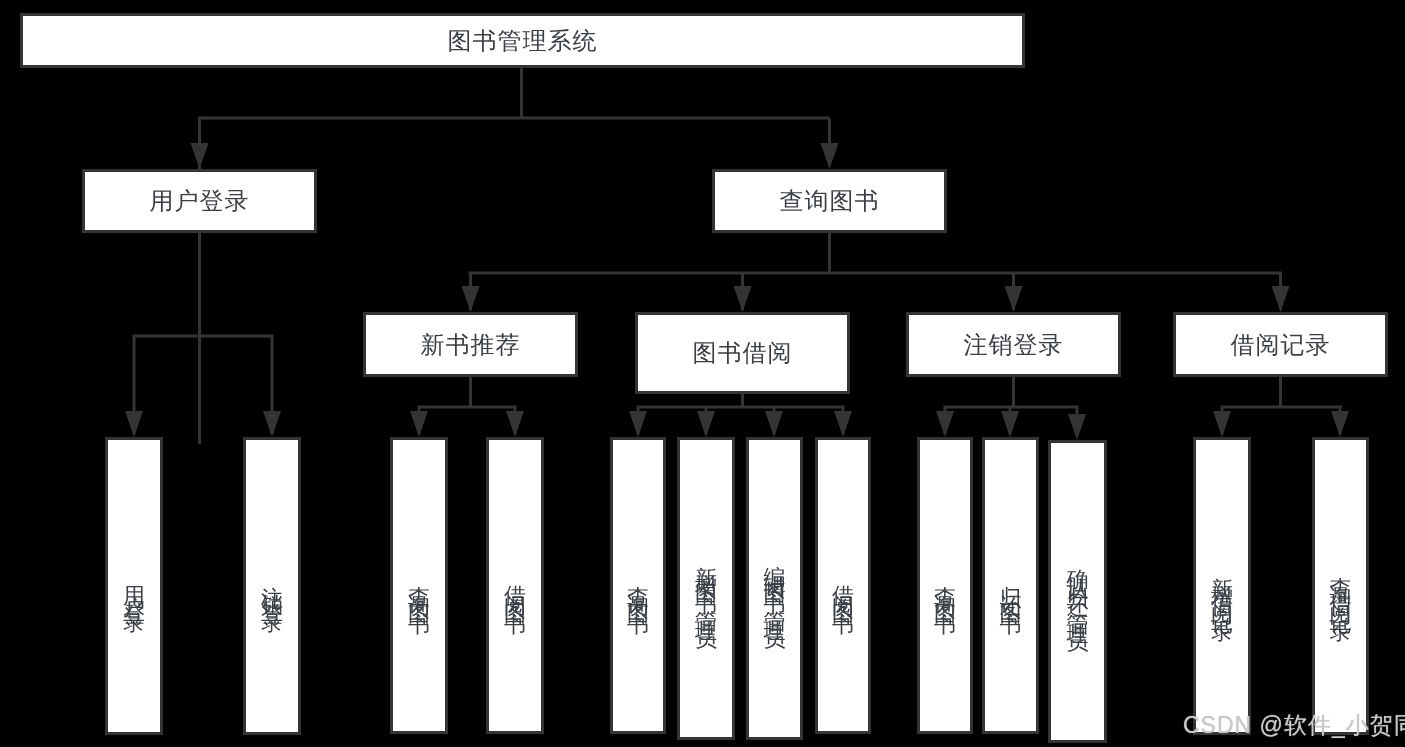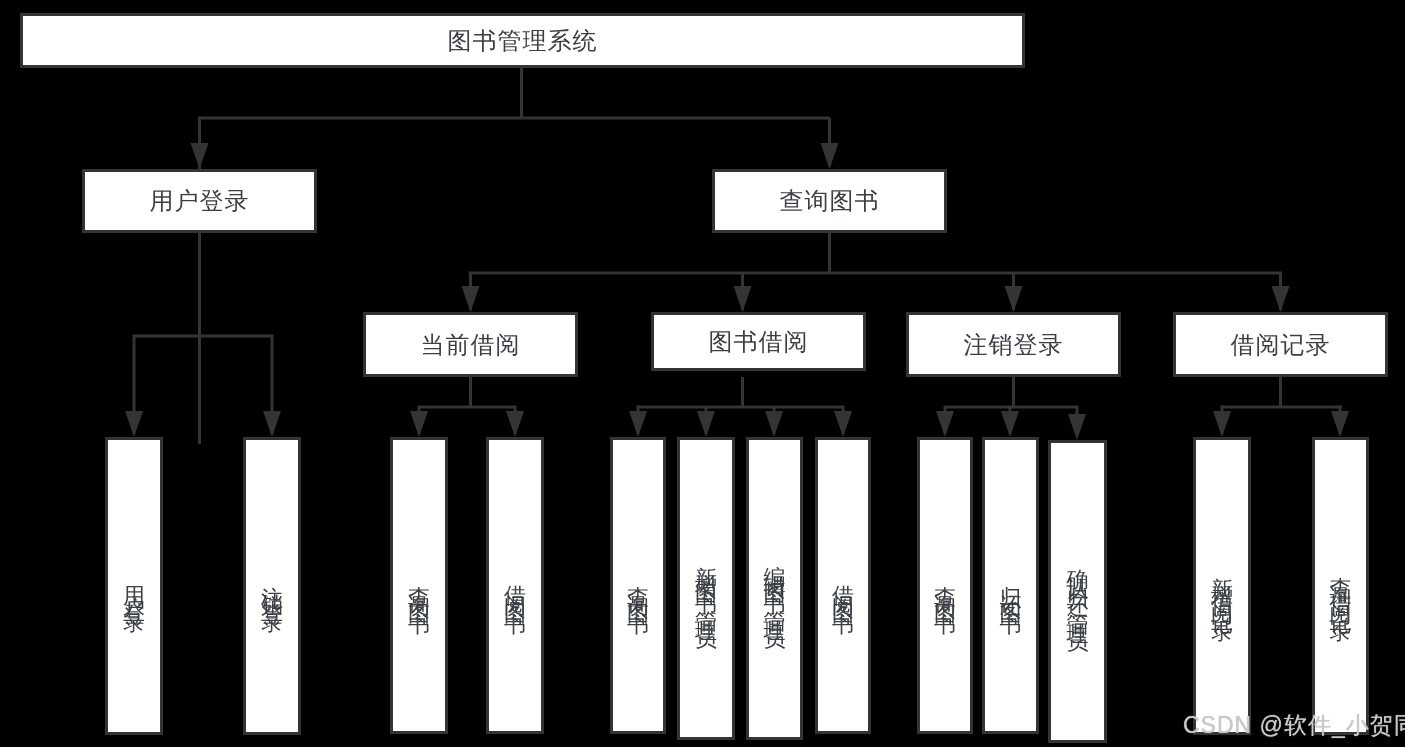--- a/index.html
+++ b/index.html
@@ -99,7 +99,7 @@
   <div class="node hbox" style="left:82px; top:169px; width:235px; height:64px">用户登录</div>
   <div class="node hbox" style="left:712px; top:169px; width:235px; height:64px">查询图书</div>
 
-  <div class="node hbox" style="left:363px; top:312px; width:215px; height:65px">当前借阅</div>
+  <div class="node hbox" style="left:363px; top:312px; width:215px; height:65px">新书推荐</div>
   <div class="node hbox" style="left:651px; top:312px; width:215px; height:59px">图书借阅</div>
   <div class="node hbox" style="left:906px; top:312px; width:215px; height:65px">注销登录</div>
   <div class="node hbox" style="left:1173px; top:312px; width:215px; height:65px">借阅记录</div>

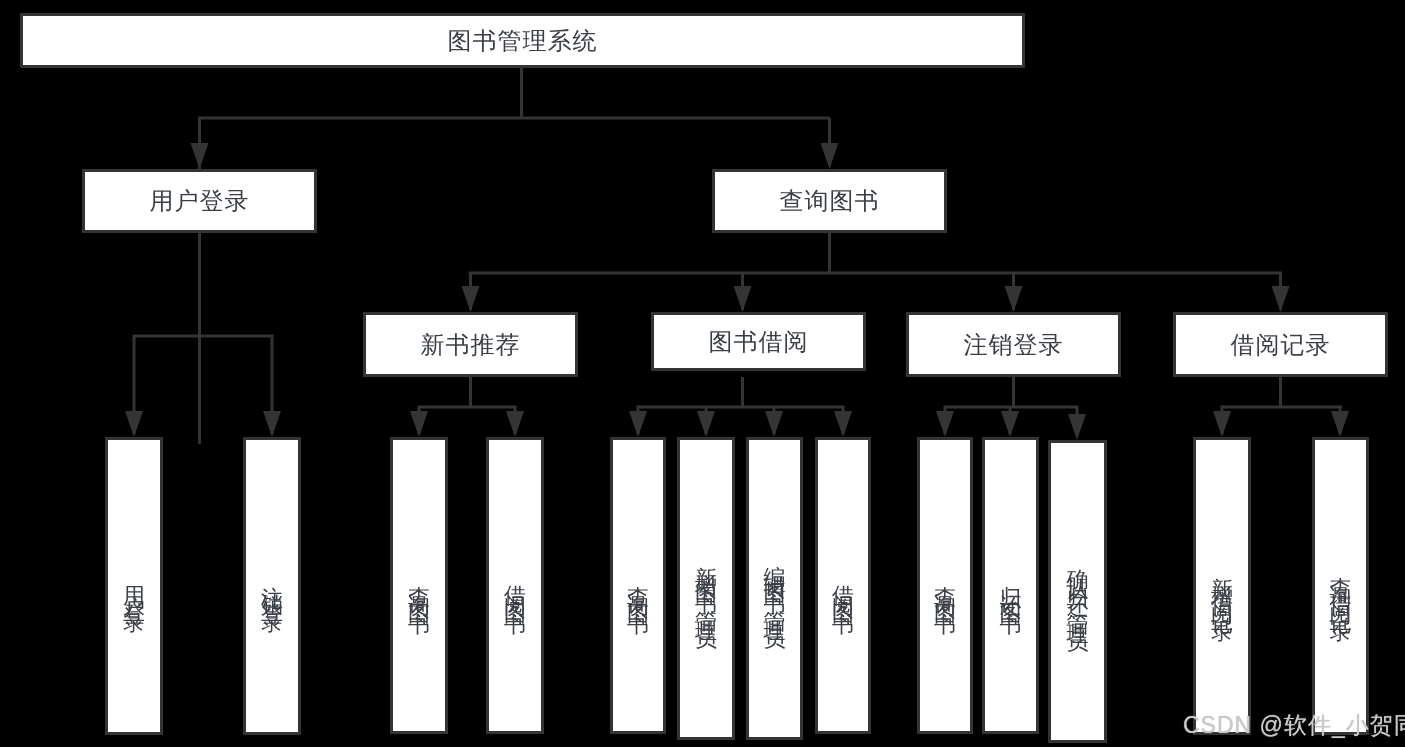--- a/index.html
+++ b/index.html
@@ -100,7 +100,7 @@
   <div class="node hbox" style="left:712px; top:169px; width:235px; height:64px">查询图书</div>
 
   <div class="node hbox" style="left:363px; top:312px; width:215px; height:65px">新书推荐</div>
-  <div class="node hbox" style="left:651px; top:312px; width:215px; height:59px">图书借阅</div>
+  <div class="node hbox" style="left:635px; top:312px; width:215px; height:82px">图书借阅</div>
   <div class="node hbox" style="left:906px; top:312px; width:215px; height:65px">注销登录</div>
   <div class="node hbox" style="left:1173px; top:312px; width:215px; height:65px">借阅记录</div>
 

